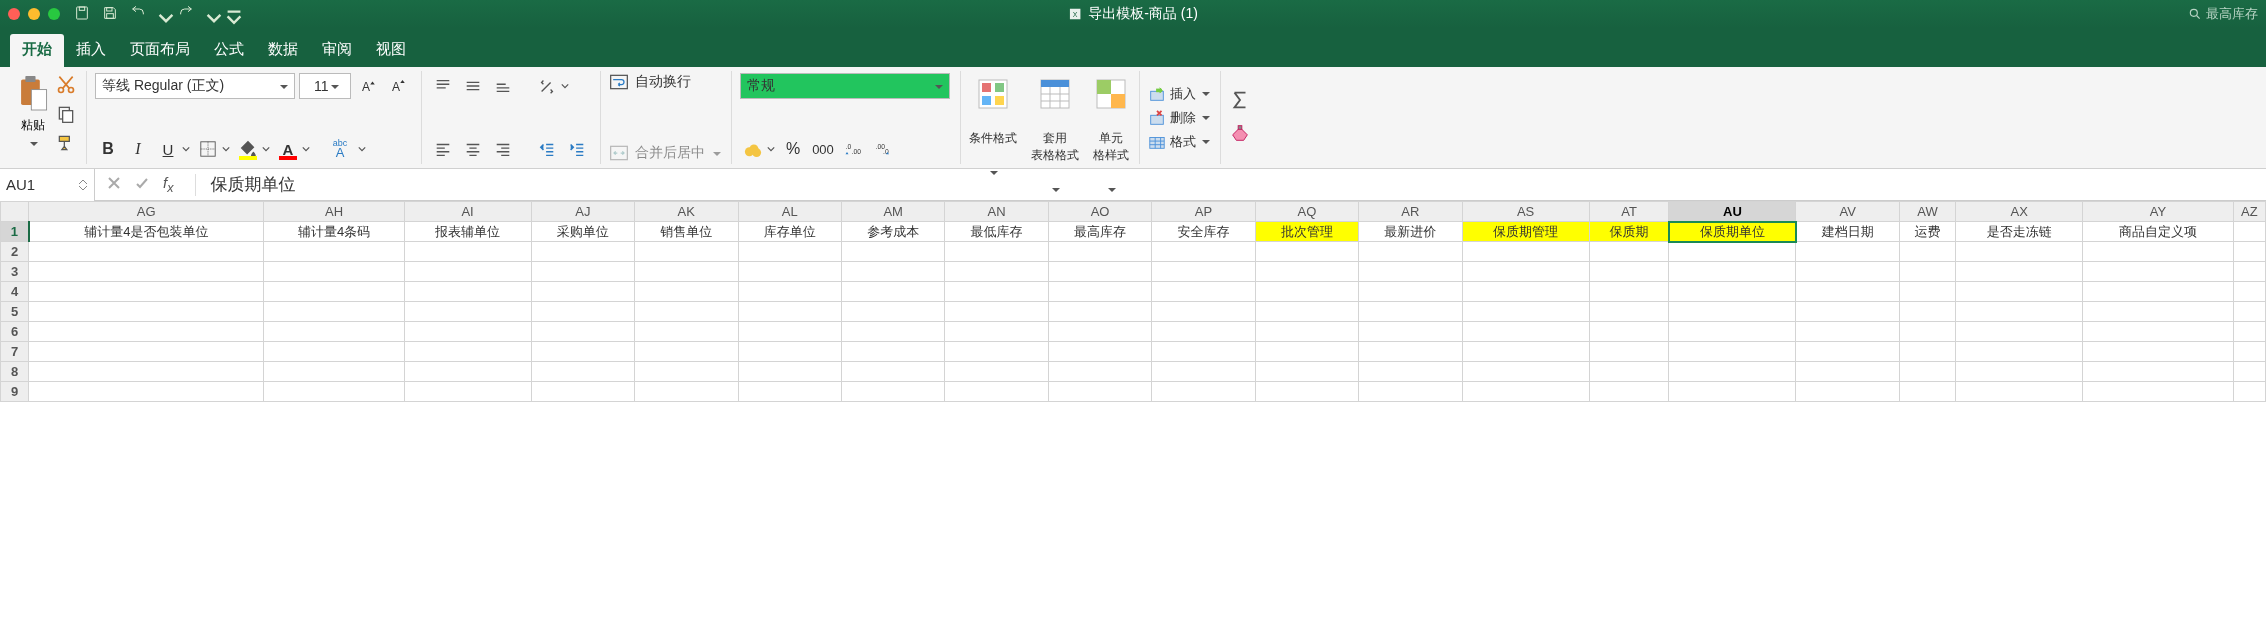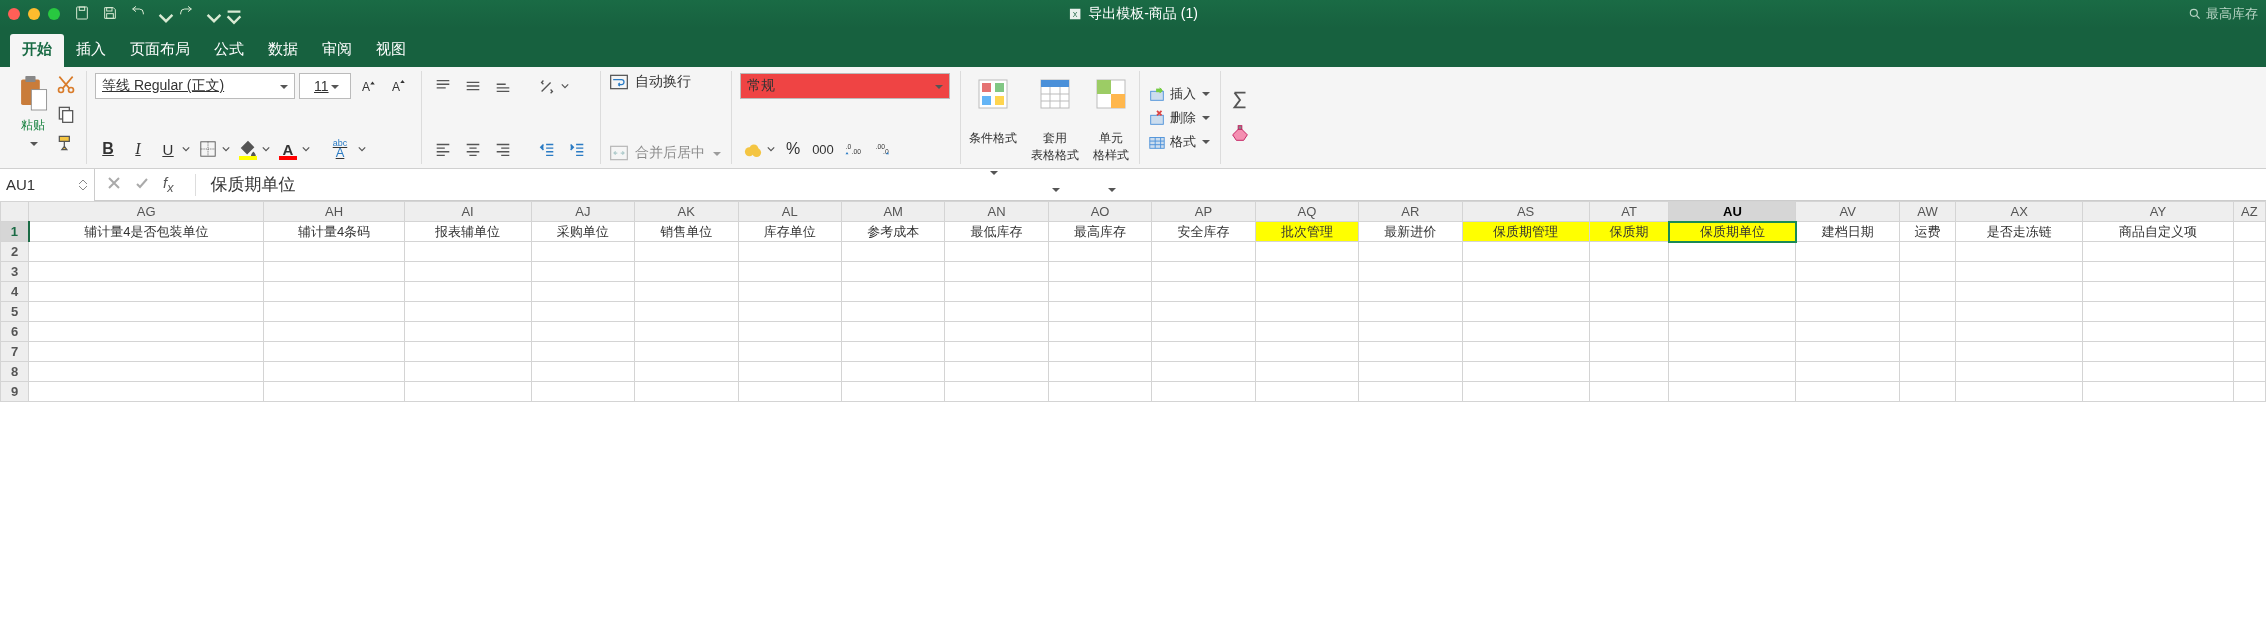--- a/index.html
+++ b/index.html
@@ -27,7 +27,7 @@
   .paste-big svg{width:34px;height:40px;}
   .clip-side{display:flex;flex-direction:column;gap:6px;margin-top:2px;}
   .clip-side svg{width:20px;height:20px;}
-  .font-group .row1, .font-group .row2 {display:flex;align-items:center;gap:4px;text-decoration:underline;}
+  .font-group .row1, .font-group .row2 {display:flex;align-items:center;gap:4px;}
   .font-name{width:200px;height:26px;border:1px solid #bbb;background:#fff;display:flex;align-items:center;padding:0 6px;font-size:14px;justify-content:space-between;}
   .font-size{width:52px;height:26px;border:1px solid #bbb;background:#fff;display:flex;align-items:center;padding:0 14px;font-size:14px;justify-content:space-between;}
   .small-btn{width:26px;height:26px;border:1px solid transparent;display:flex;align-items:center;justify-content:center;cursor:pointer;}

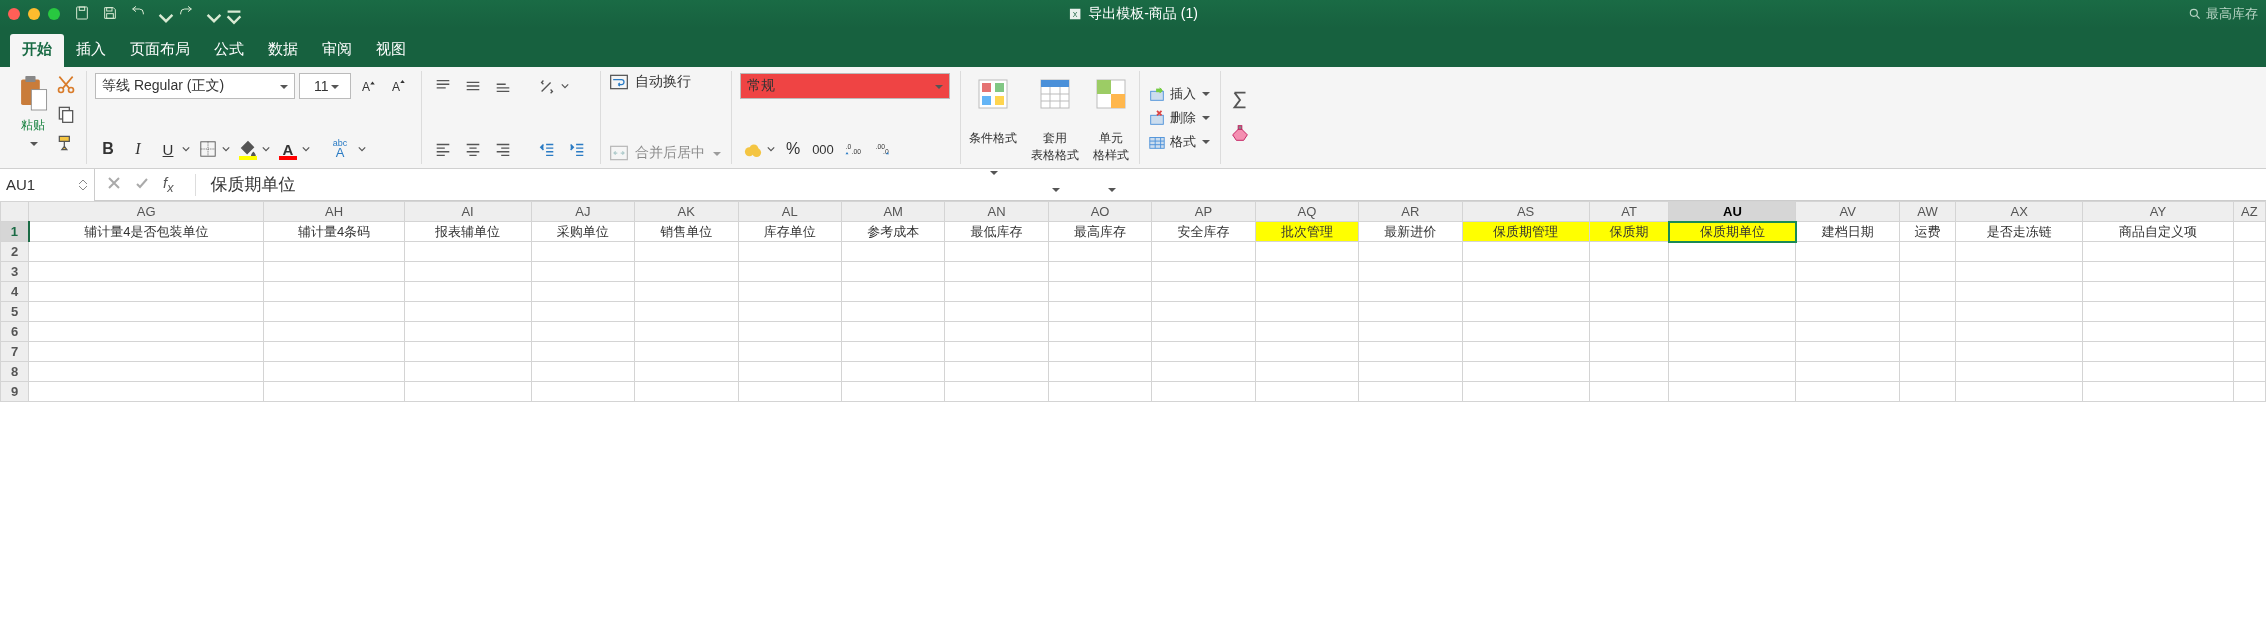--- a/index.html
+++ b/index.html
@@ -44,7 +44,7 @@
   .wrap-row{display:flex;align-items:center;gap:6px;font-size:14px;}
   .wrap-row svg{width:20px;height:18px;}
   .num-group{display:flex;flex-direction:column;gap:10px;}
-  .num-select{width:210px;height:26px;border:1px solid #bbb;background:#ef4444;display:flex;align-items:center;padding:0 6px;font-size:14px;justify-content:space-between;}
+  .num-select{width:210px;height:26px;border:1px solid #bbb;background:#22c55e;display:flex;align-items:center;padding:0 6px;font-size:14px;justify-content:space-between;}
   .vstack{display:flex;flex-direction:column;align-items:center;gap:19px;font-size:12px;}
   .vstack svg{width:34px;height:34px;}
   .cells-group{display:flex;flex-direction:column;gap:2px;}

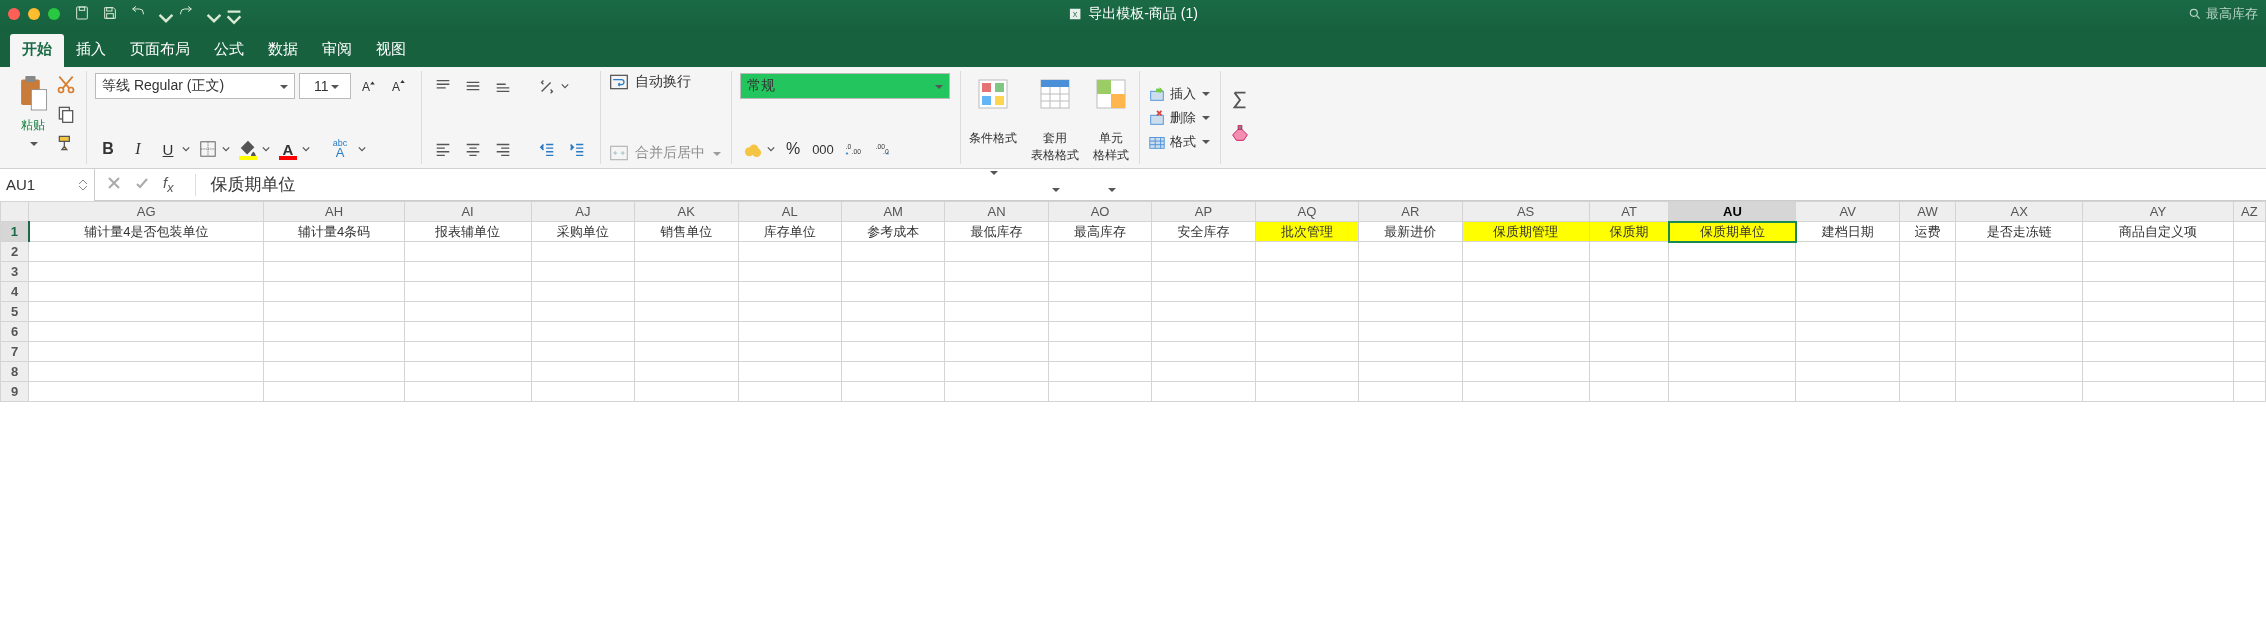--- a/index.html
+++ b/index.html
@@ -21,7 +21,7 @@
   .ribbon{background:#f5f5f5;border-bottom:1px solid #d0d0d0;height:102px;display:flex;padding:4px 8px;gap:0;}
   .rgroup{display:flex;flex-direction:column;justify-content:space-between;padding:2px 10px 2px 8px;border-right:1px solid #dcdcdc;}
   .rgroup:last-child{border-right:none;}
-  .rgroup-label{font-size:12px;color:#15803d;text-align:center;margin-top:2px;}
+  .rgroup-label{font-size:12px;color:#000000;text-align:center;margin-top:2px;}
   .clipboard{display:flex;gap:6px;align-items:flex-start;}
   .paste-big{display:flex;flex-direction:column;align-items:center;gap:2px;}
   .paste-big svg{width:34px;height:40px;}

